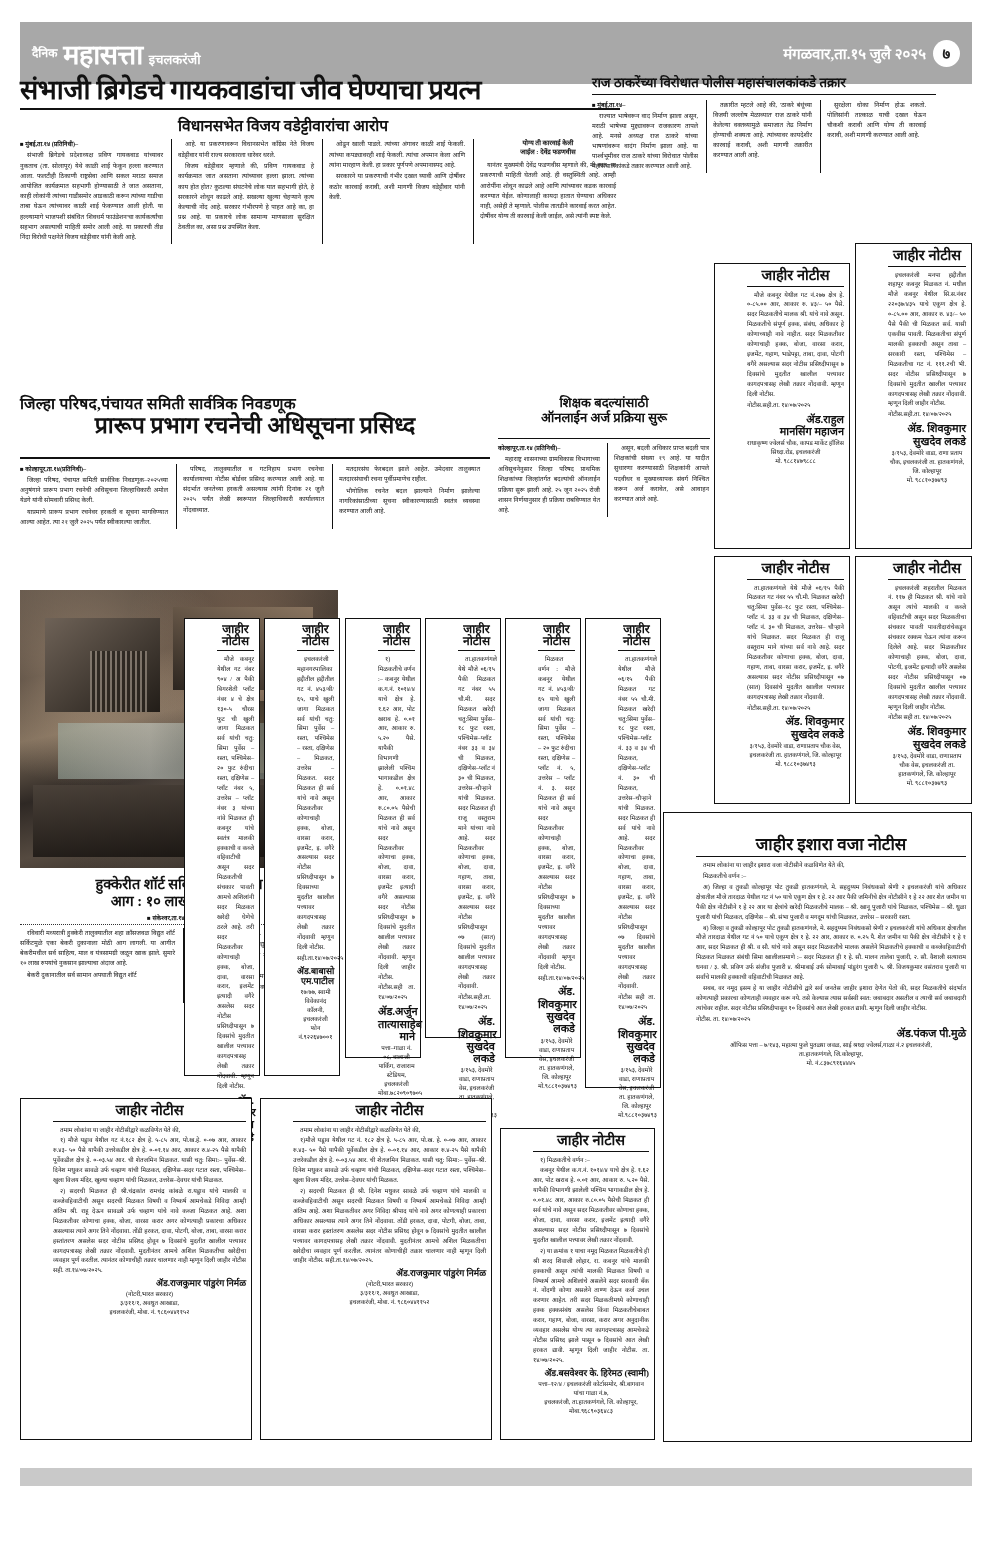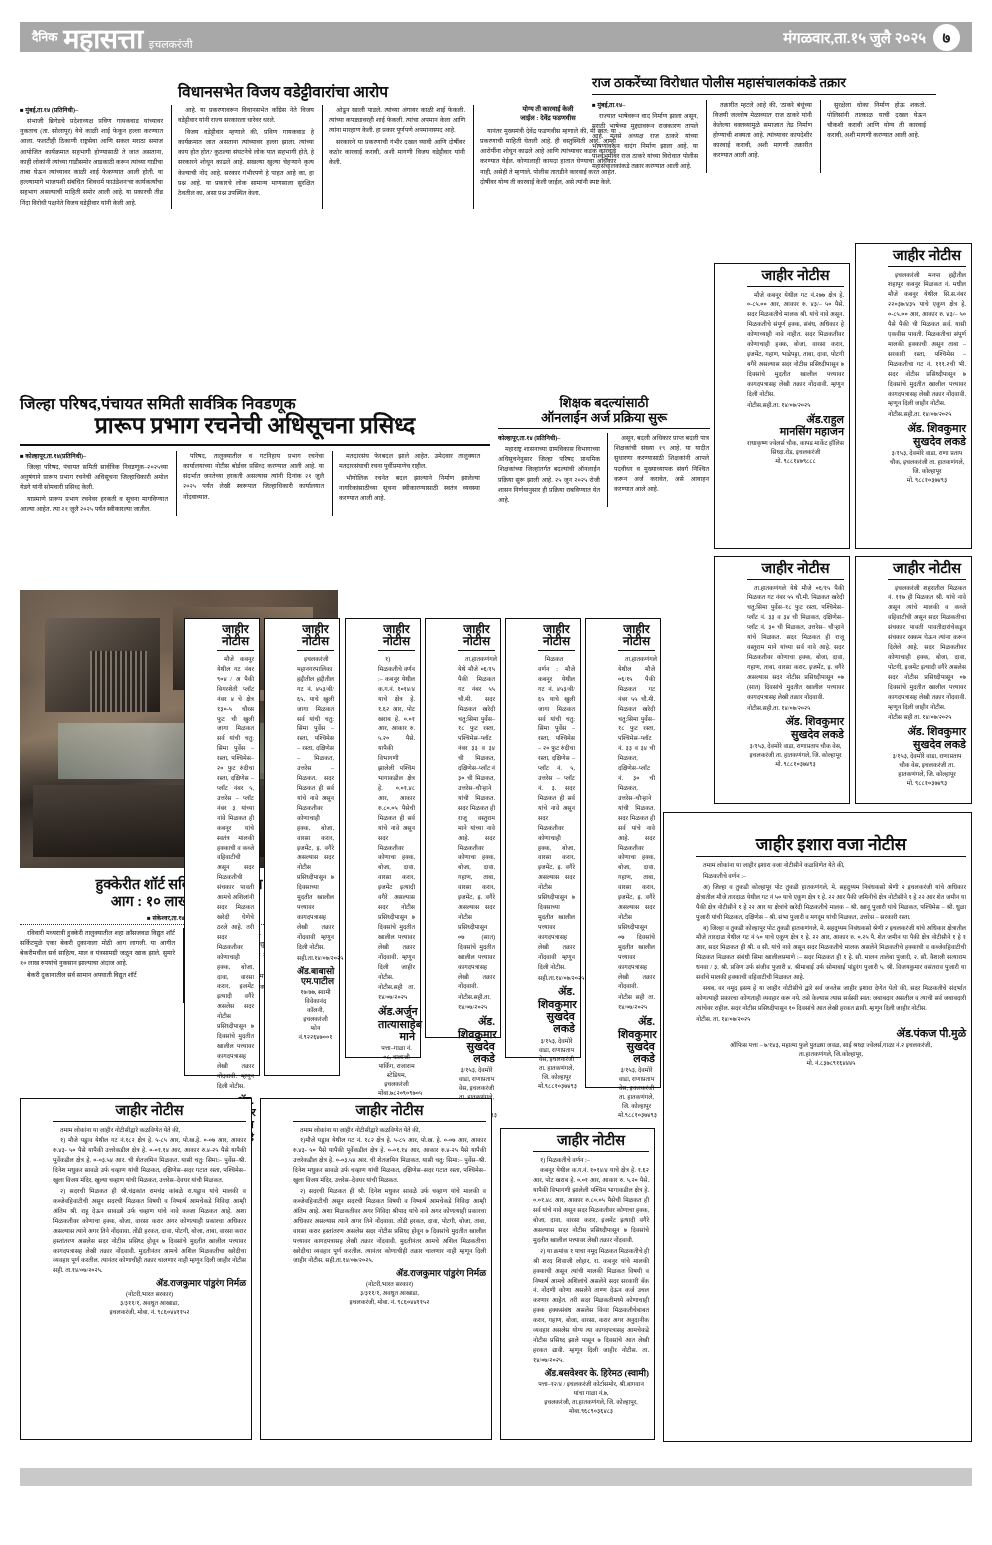--- a/index.html
+++ b/index.html
@@ -14,7 +14,7 @@
 
   
   .masthead {
-    position: absolute; left: 20px; top: 22px; width: 952px; height: 30px;
+    position: absolute; left: 20px; top: 22px; width: 952px; height: 62px;
     background: #a8a8a8; display: flex; align-items: center; justify-content: space-between;
     padding: 0 12px;
   }

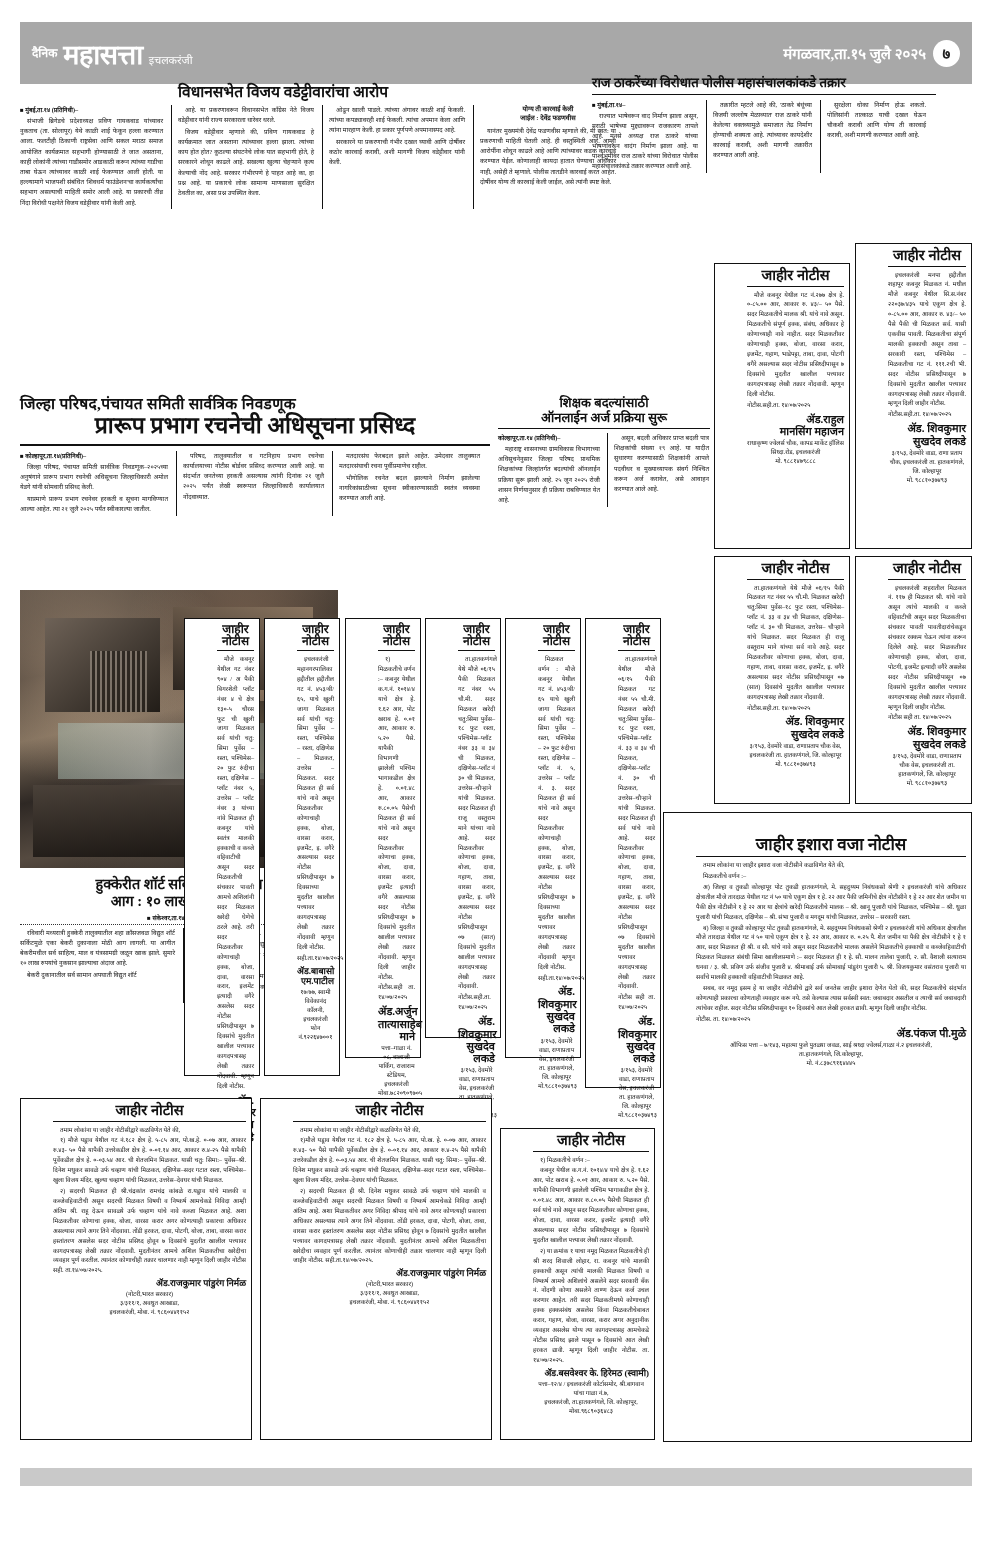--- a/index.html
+++ b/index.html
@@ -21,7 +21,7 @@
   .mh-left { display: flex; align-items: baseline; gap: 6px; }
   .mh-dainik { font-size: 12px; font-weight: bold; color: #fff; position: relative; top: -7px; }
   .mh-title { font-size: 27px; font-weight: bold; color: #fff; letter-spacing: -0.5px; }
-  .mh-city { font-size: 11px; color: #fff; font-weight: normal; }
+  .mh-city { font-size: 13px; color: #fff; font-weight: bold; }
   .mh-right { display: flex; align-items: center; gap: 7px; }
   .mh-date { font-size: 15px; color: #fff; font-weight: bold; }
   .mh-pageno {

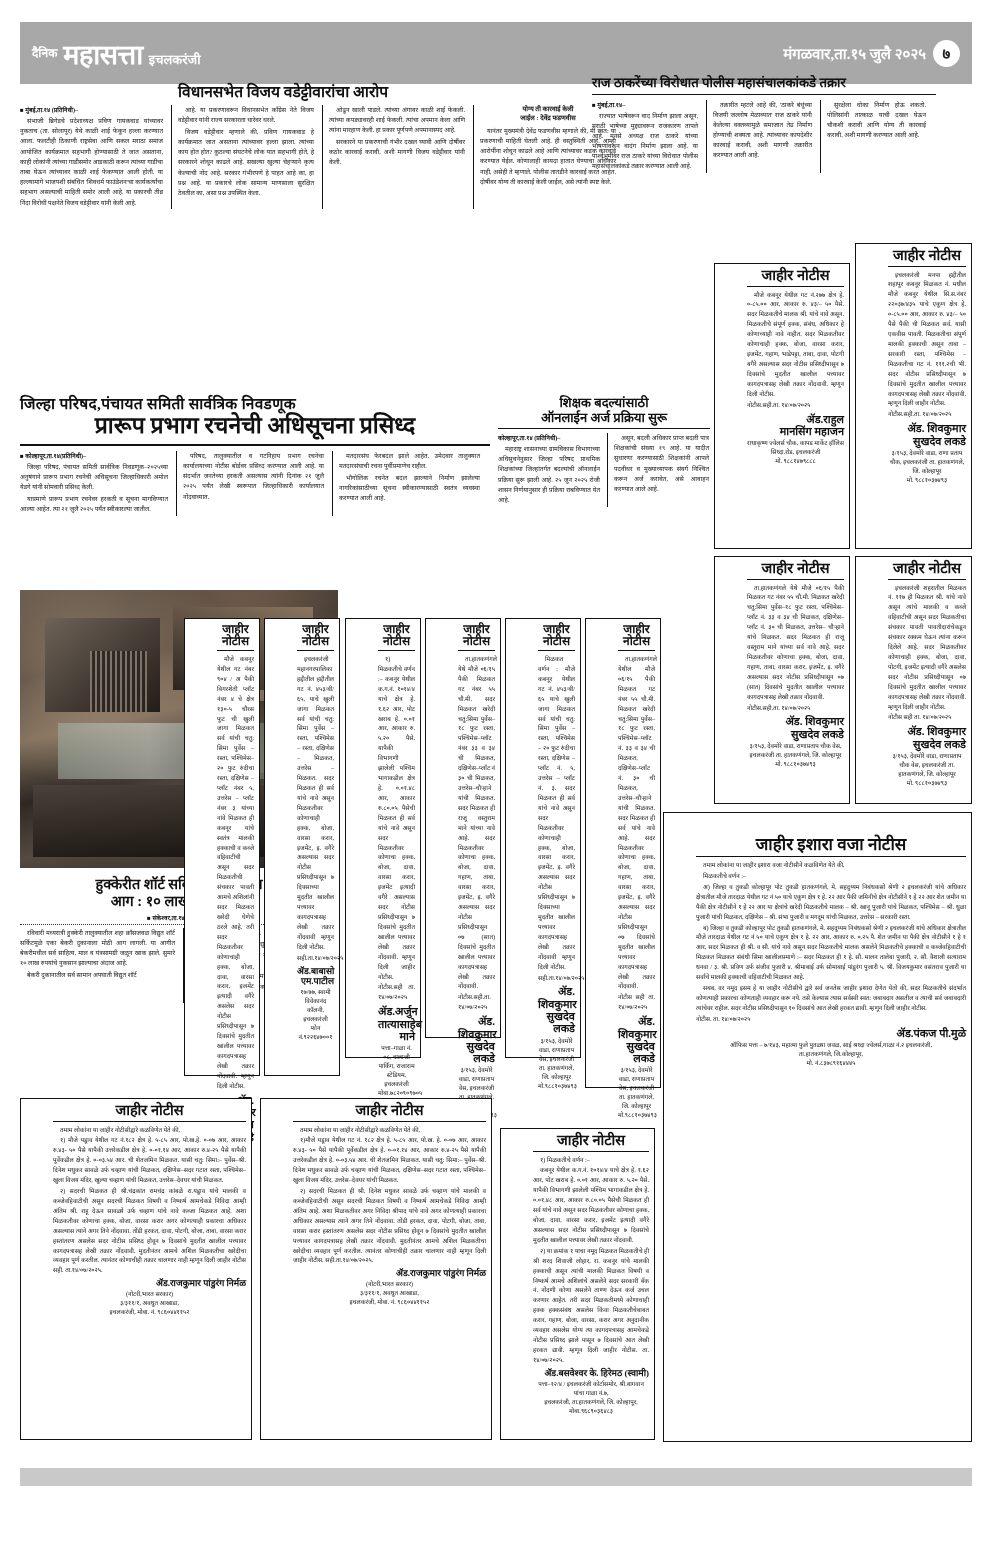--- a/index.html
+++ b/index.html
@@ -146,6 +146,7 @@
   </div>
 
   <div class="story1">
+    <div class="h-main">संभाजी ब्रिगेडचे गायकवाडांचा जीव घेण्याचा प्रयत्न</div>
     <div class="s1-sub">विधानसभेत विजय वडेट्टीवारांचा आरोप</div>
     <div class="s1-cols">
       <div class="s1-c">

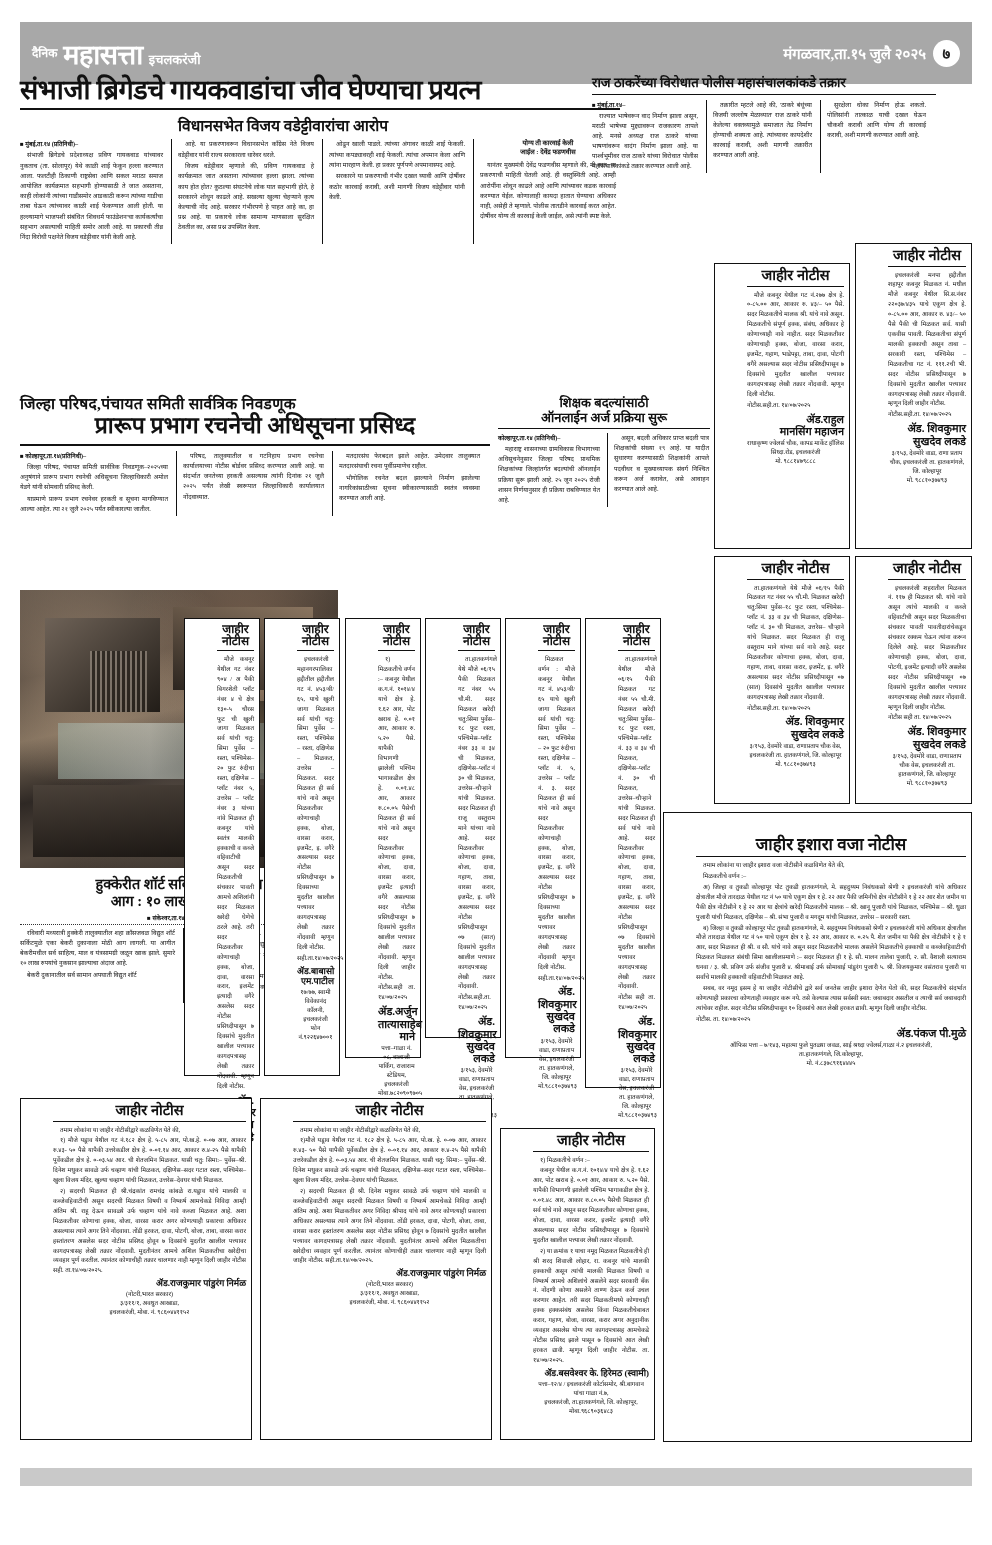--- a/index.html
+++ b/index.html
@@ -65,7 +65,7 @@
 
   
   .story4 { position: absolute; left: 498px; top: 396px; width: 212px; }
-  .h-t { font-size: 13px; font-weight: bold; text-align: center; line-height: 1.12; border-bottom: 1.5px solid #111; padding-bottom: 3px; }
+  .h-t { font-size: 13px; font-weight: bold; text-align: center; line-height: 1.12; border-bottom: 1.5px solid #111; padding-bottom: 13px; }
   .s4-cols { display: flex; gap: 7px; margin-top: 4px; }
   .s4-c { width: 102px; }
 

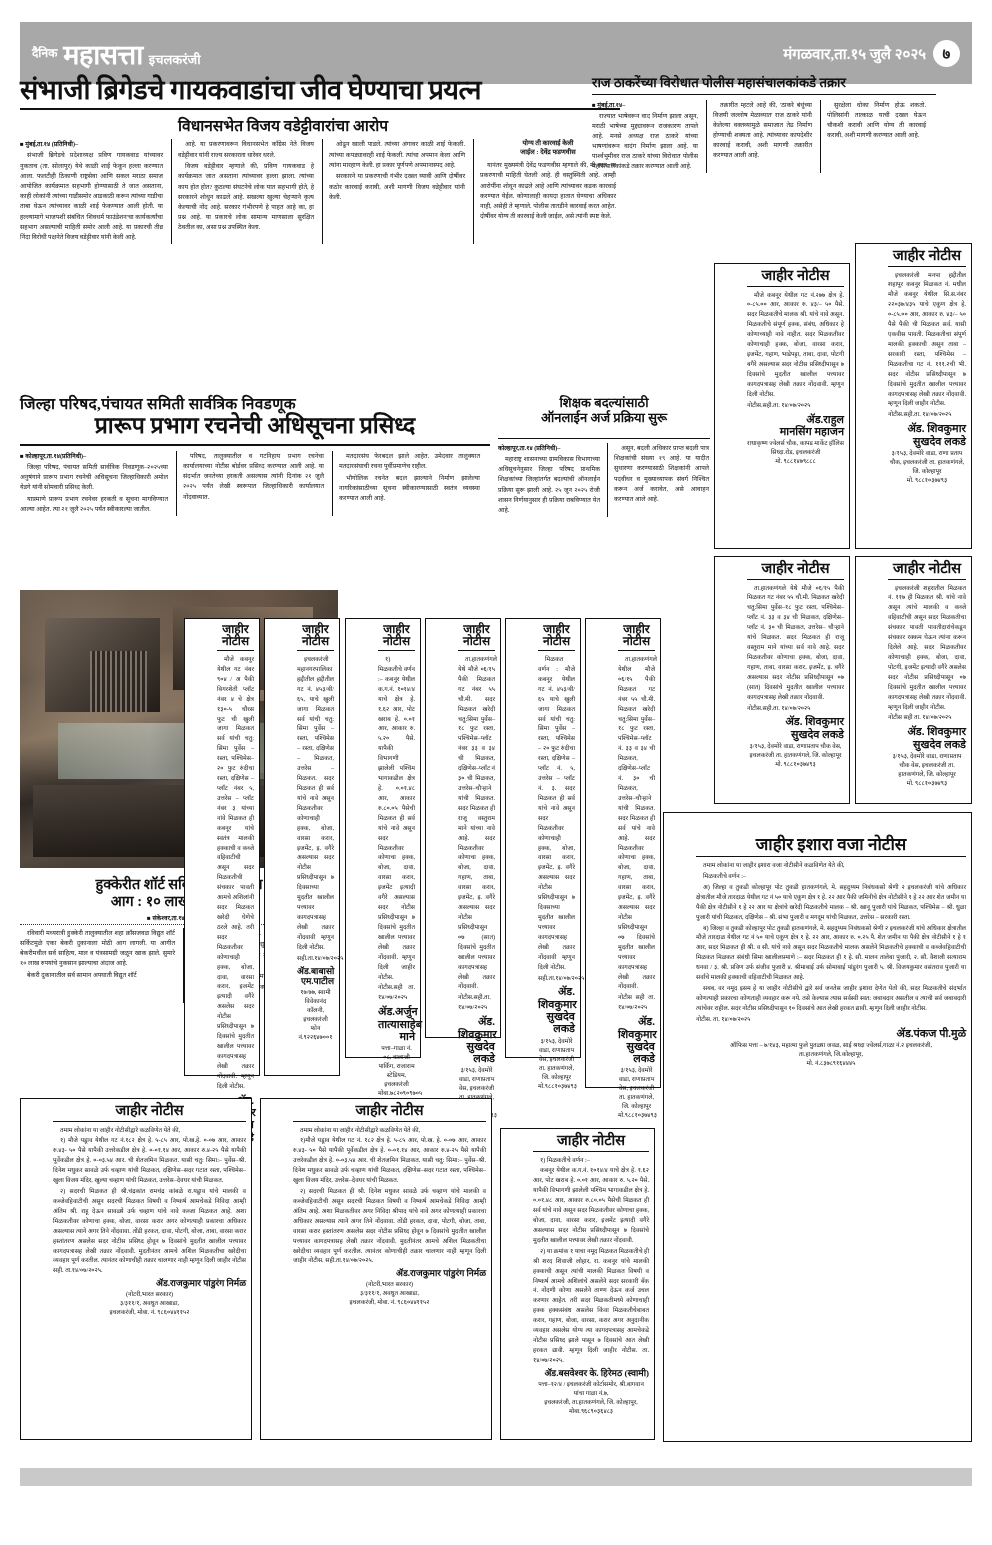--- a/index.html
+++ b/index.html
@@ -59,7 +59,7 @@
   
   .story3 { position: absolute; left: 20px; top: 392px; width: 470px; }
   .h-k1 { font-size: 15.5px; font-weight: bold; text-align: left; letter-spacing: 0.3px; }
-  .h-k2 { font-size: 23px; font-weight: bold; text-align: center; line-height: 1.08; border-bottom: 2px solid #111; padding-bottom: 5px; }
+  .h-k2 { font-size: 23px; font-weight: bold; text-align: center; line-height: 1.08; border-bottom: 2px solid #111; padding-bottom: 18px; }
   .s3-cols { display: flex; gap: 8px; margin-top: 5px; }
   .s3-c { width: 148px; }
 

